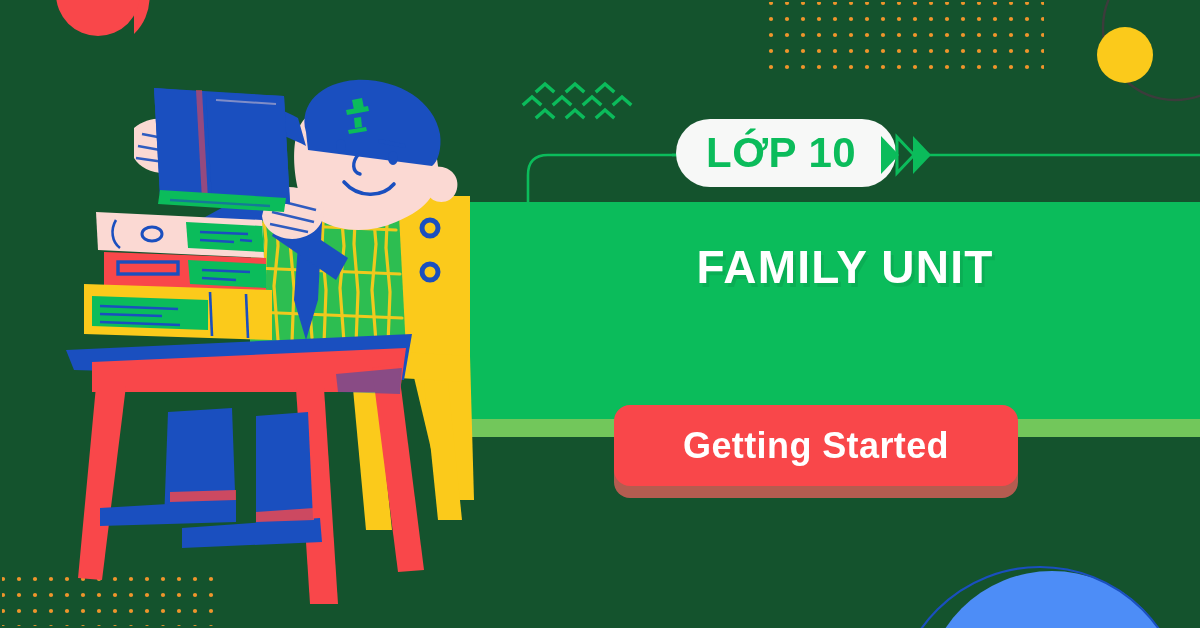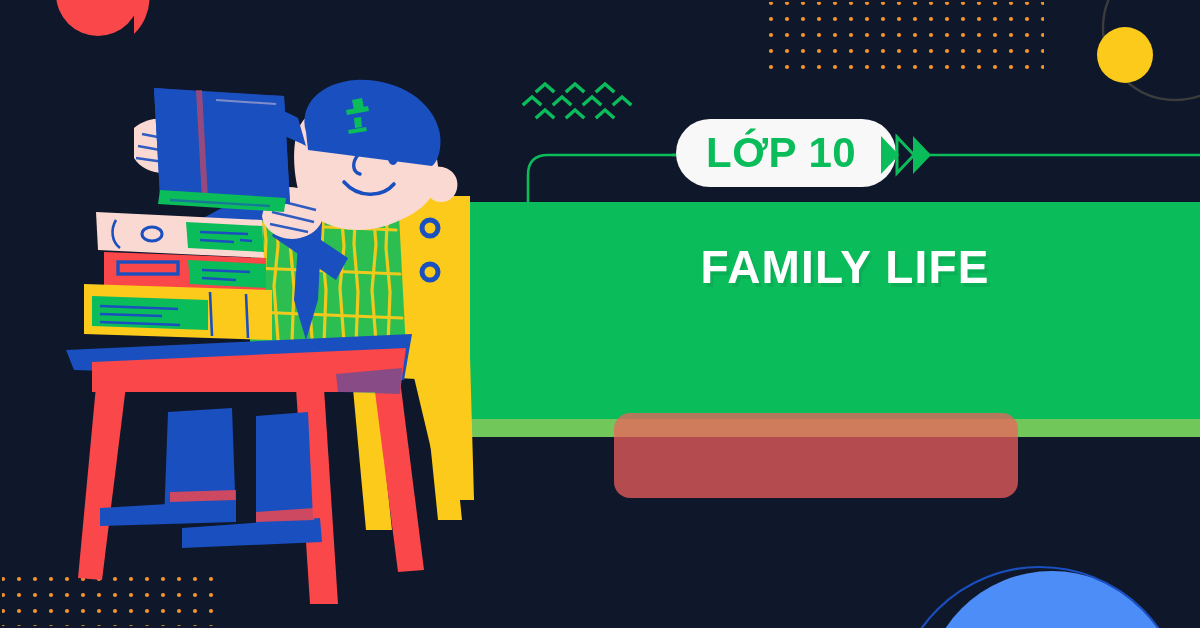--- a/index.html
+++ b/index.html
@@ -15,7 +15,7 @@
     width: 1200px;
     height: 628px;
     overflow: hidden;
-    background: #0f172a;
+    background: #14532d;
   }
   .layer { position: absolute; }
 

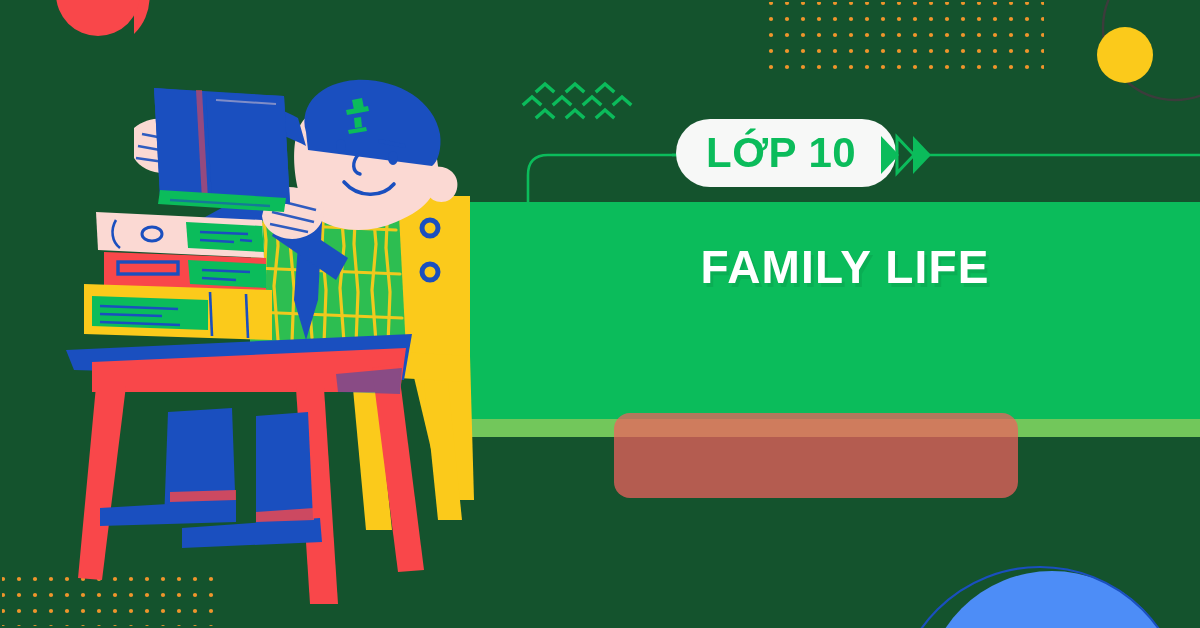--- a/index.html
+++ b/index.html
@@ -314,7 +314,7 @@
   </svg>
 
   <div id="headline" class="layer">
-    <span class="l2">FAMILY LIFE</span>
+    <span class="l2">FAMILY UNIT</span>
   </div>
 
   <div id="cta-shadow" class="layer"></div>

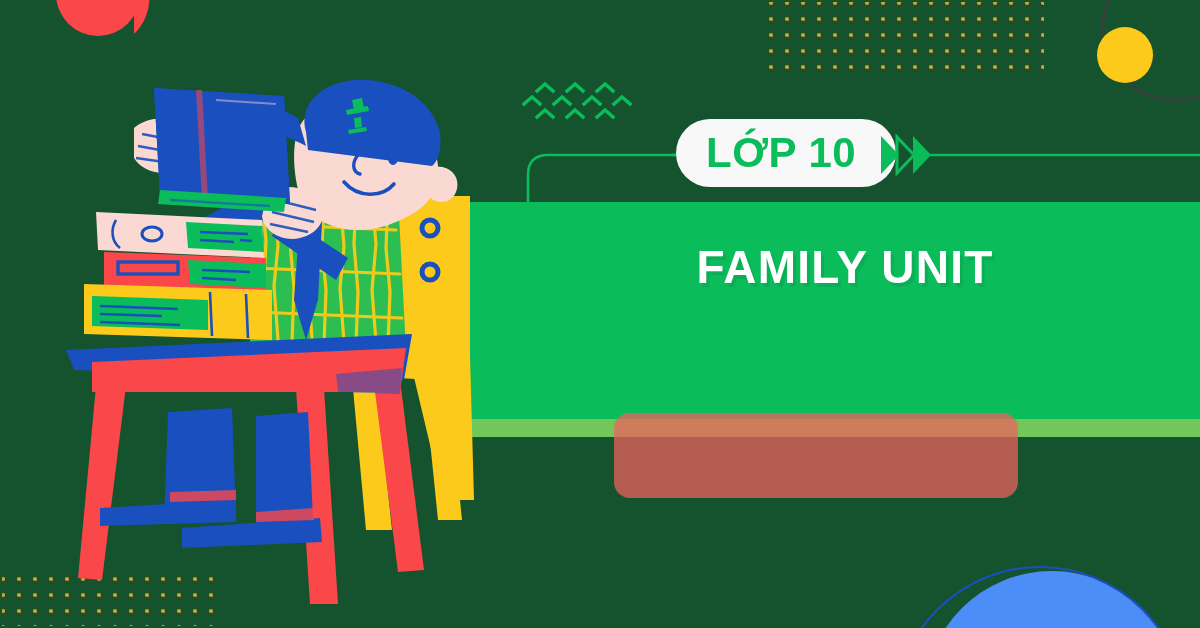--- a/index.html
+++ b/index.html
@@ -318,6 +318,9 @@
   </div>
 
   <div id="cta-shadow" class="layer"></div>
+  <div id="cta" class="layer">
+    <span id="cta-label">Getting Started</span>
+  </div>
 
 </div>
 

